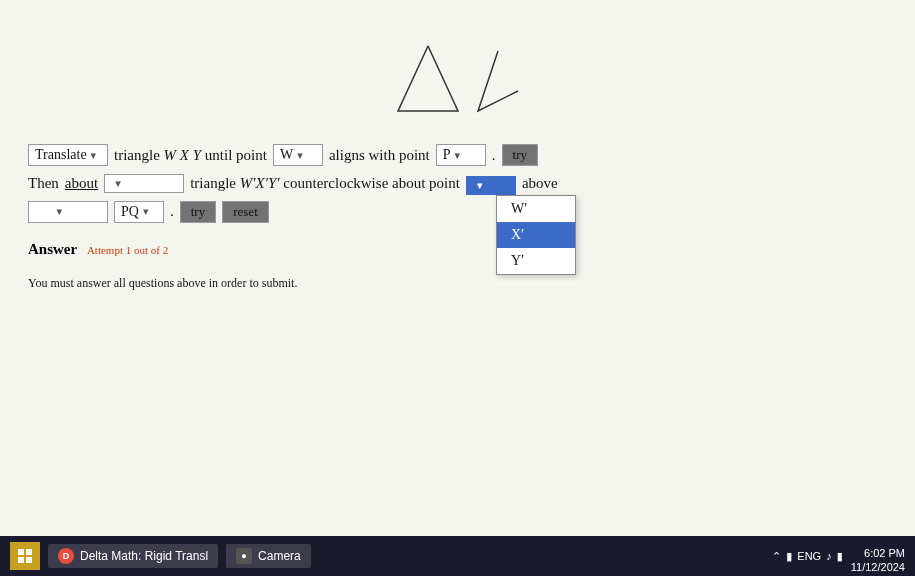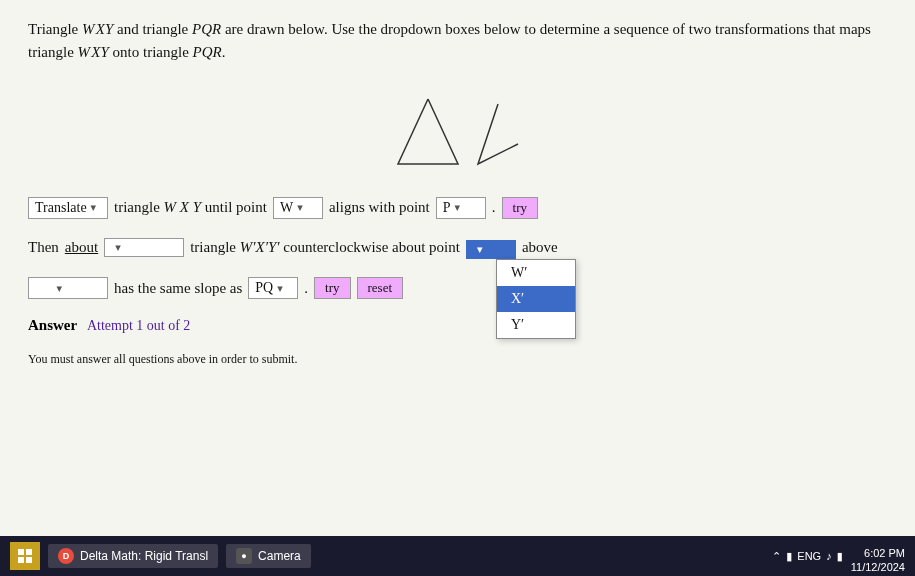--- a/index.html
+++ b/index.html
@@ -235,10 +235,6 @@
 <body>
 
 <div class="main-content">
-  <p class="problem-text">
-    Triangle <em>W XY</em> and triangle <em>PQR</em> are drawn below. Use the dropdown boxes below to
-    determine a sequence of two transformations that maps triangle <em>W XY</em> onto triangle <em>PQR</em>.
-  </p>
 
   <div class="triangle-container">
     <svg class="triangle-svg" viewBox="0 0 160 100">

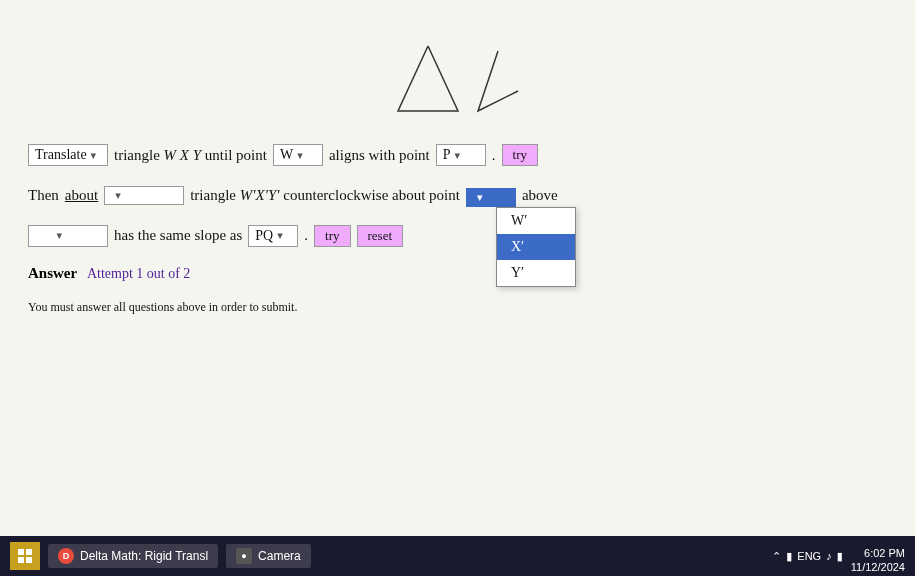--- a/index.html
+++ b/index.html
@@ -47,7 +47,7 @@
     .interaction-rows {
       display: flex;
       flex-direction: column;
-      gap: 18px;
+      gap: 6px;
       margin-bottom: 18px;
     }
 

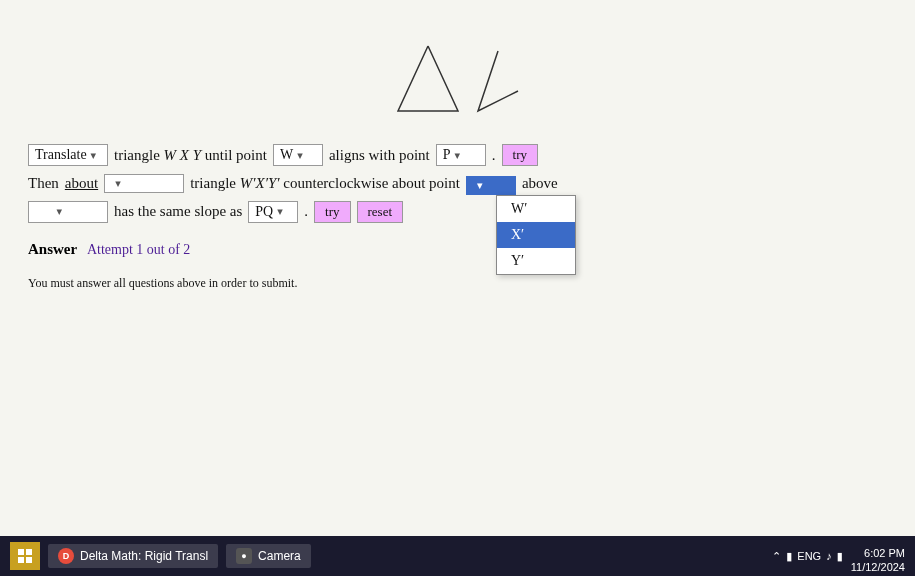--- a/index.html
+++ b/index.html
@@ -85,7 +85,7 @@
 
     .btn {
       border: 1px solid #999;
-      background: #f0abfc;
+      background: #737373;
       padding: 2px 10px;
       font-size: 13px;
       font-family: Georgia, serif;

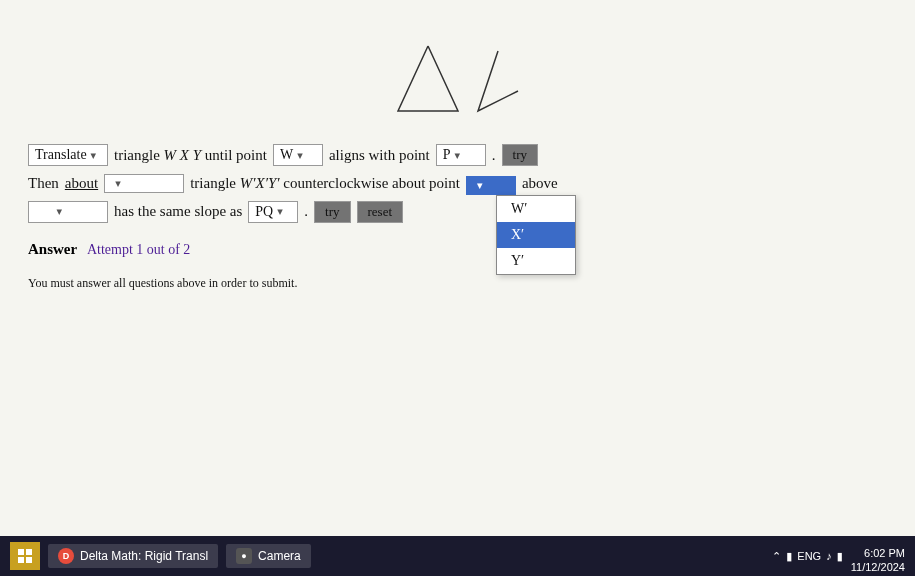--- a/index.html
+++ b/index.html
@@ -294,7 +294,6 @@
         <span>&nbsp;&nbsp;&nbsp;&nbsp;&nbsp;</span>
         <span class="dropdown-arrow">▾</span>
       </div>
-      <span> has the same slope as </span>
       <div class="dropdown small-dropdown">
         <span>PQ</span>
         <span class="dropdown-arrow">▾</span>

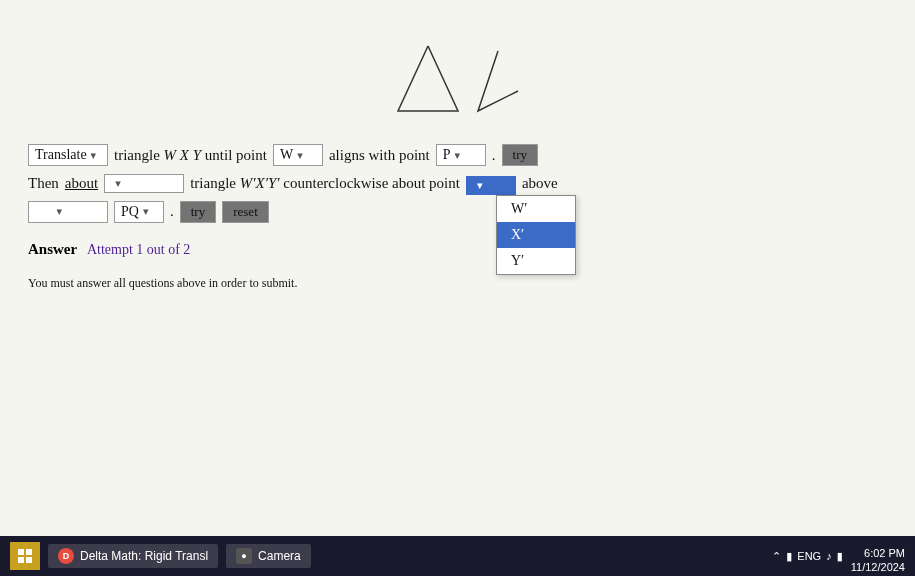--- a/index.html
+++ b/index.html
@@ -104,8 +104,8 @@
     }
 
     .attempt-text {
-      font-size: 14px;
-      color: #4c1d95;
+      font-size: 11px;
+      color: #c2410c;
       margin-left: 6px;
     }
 

